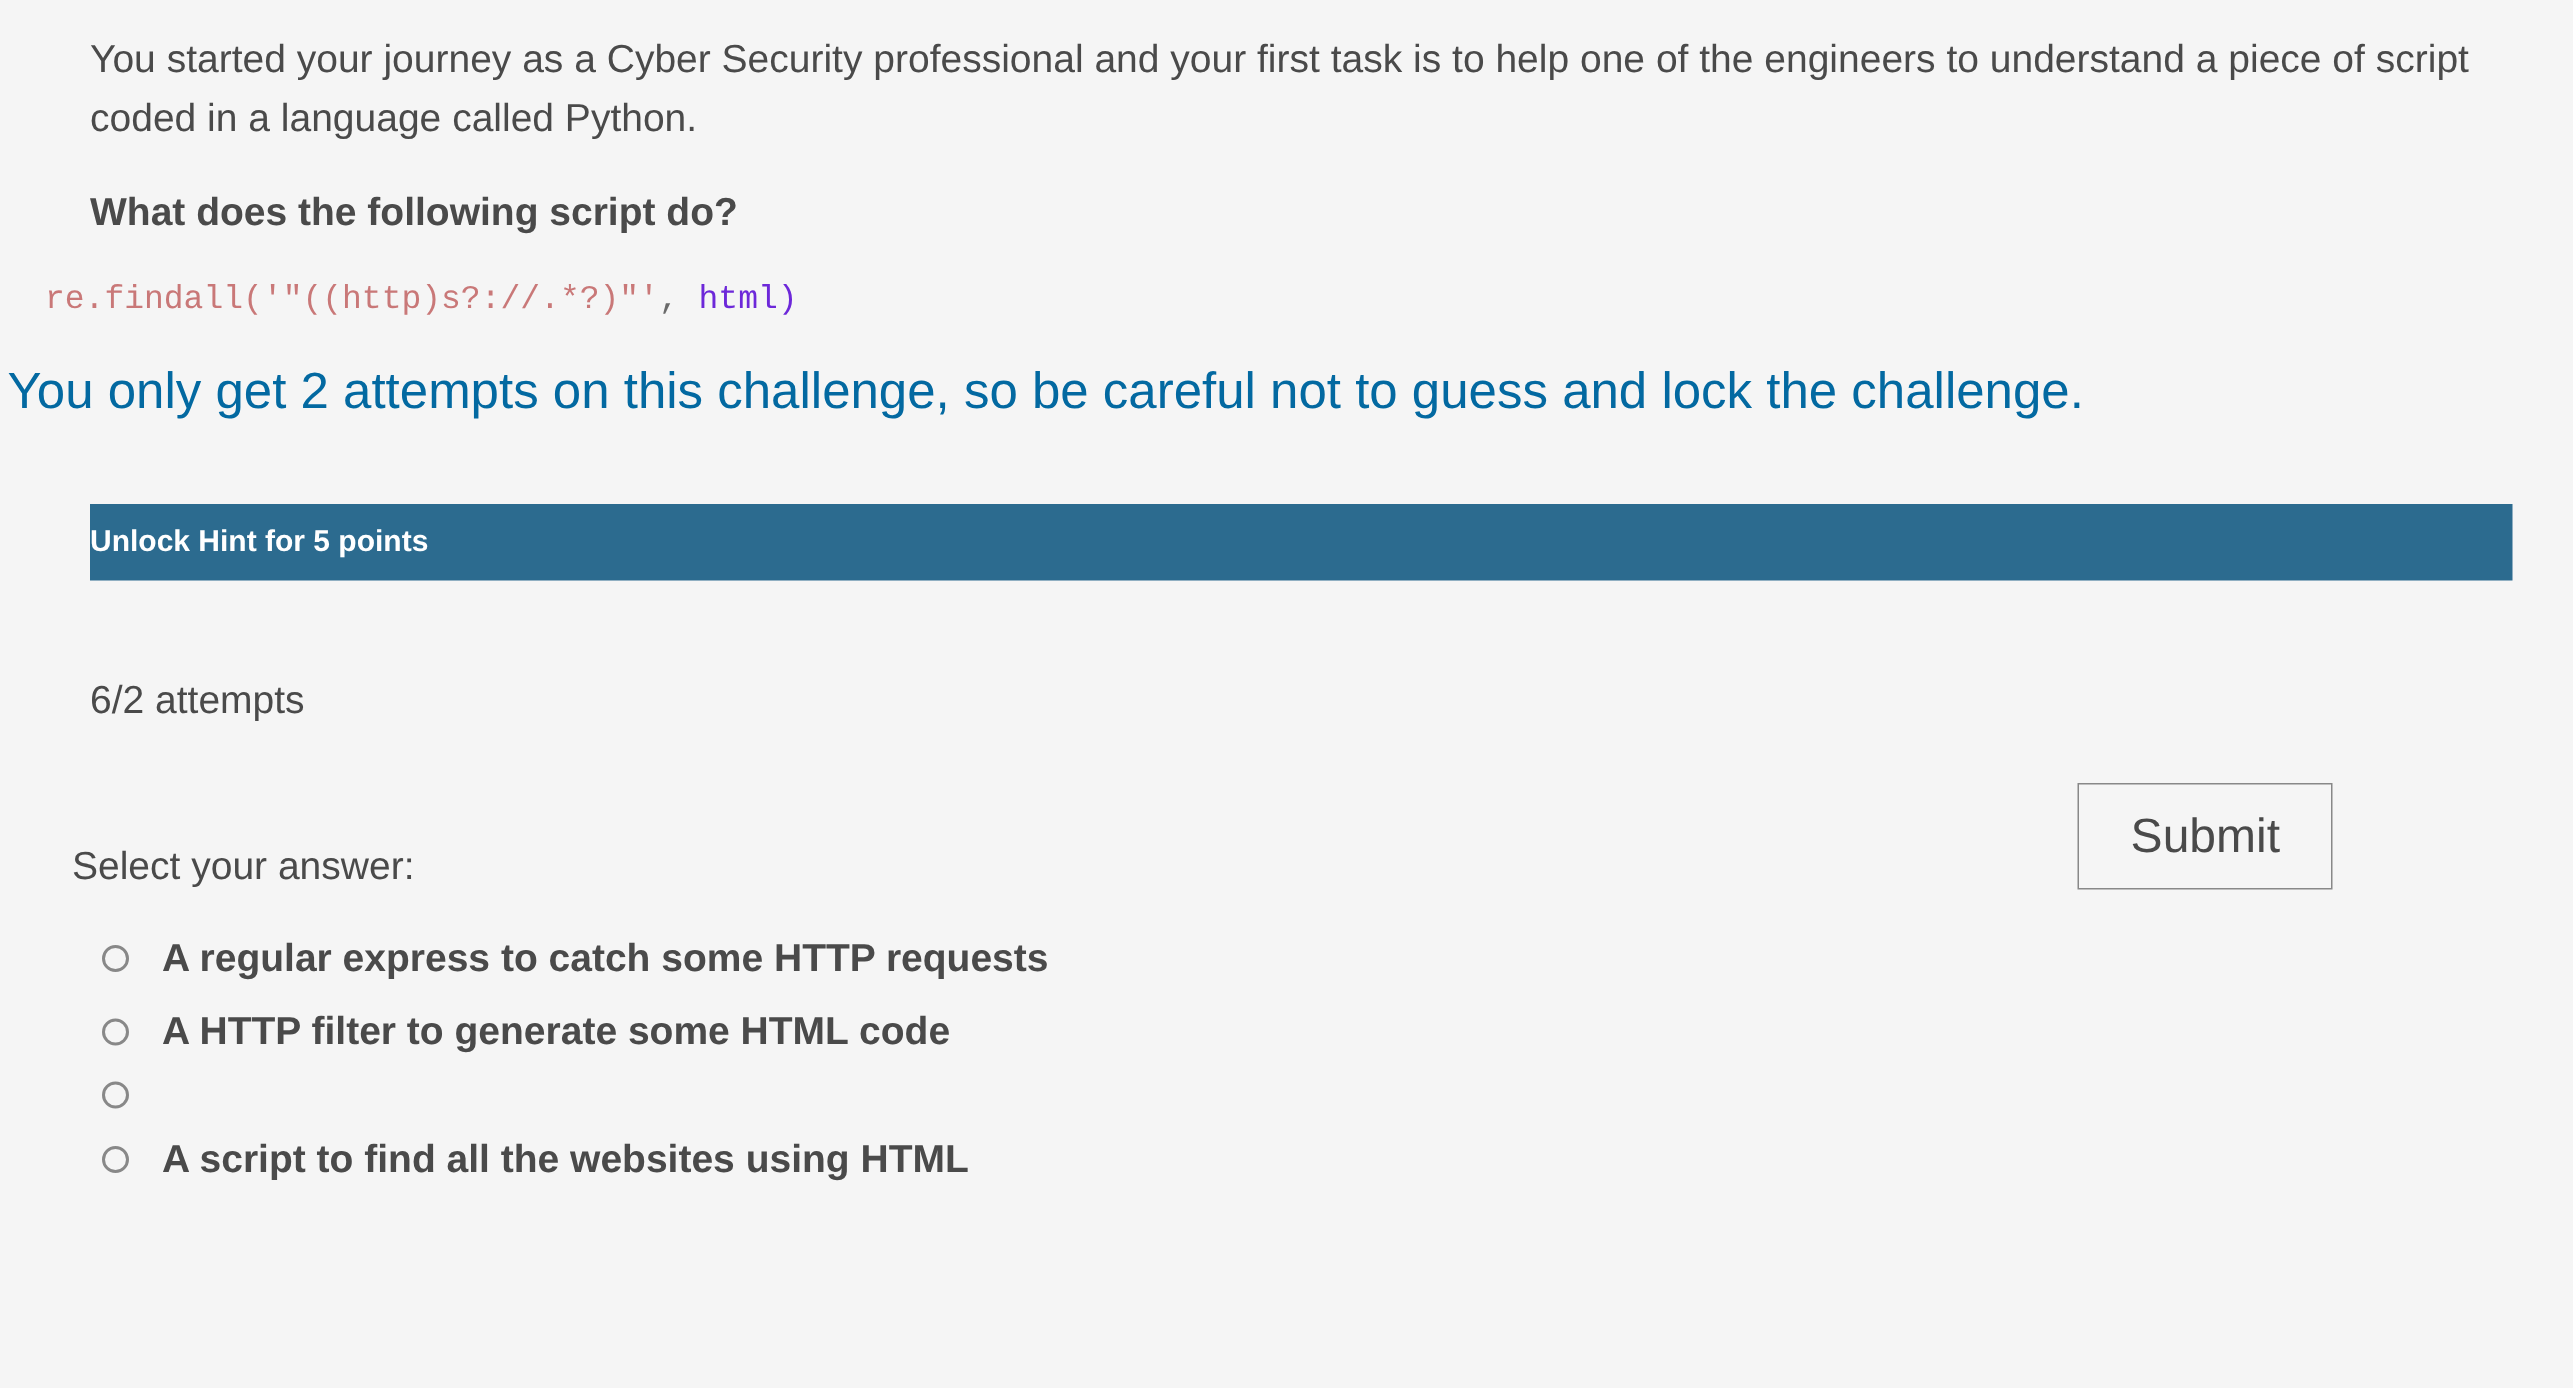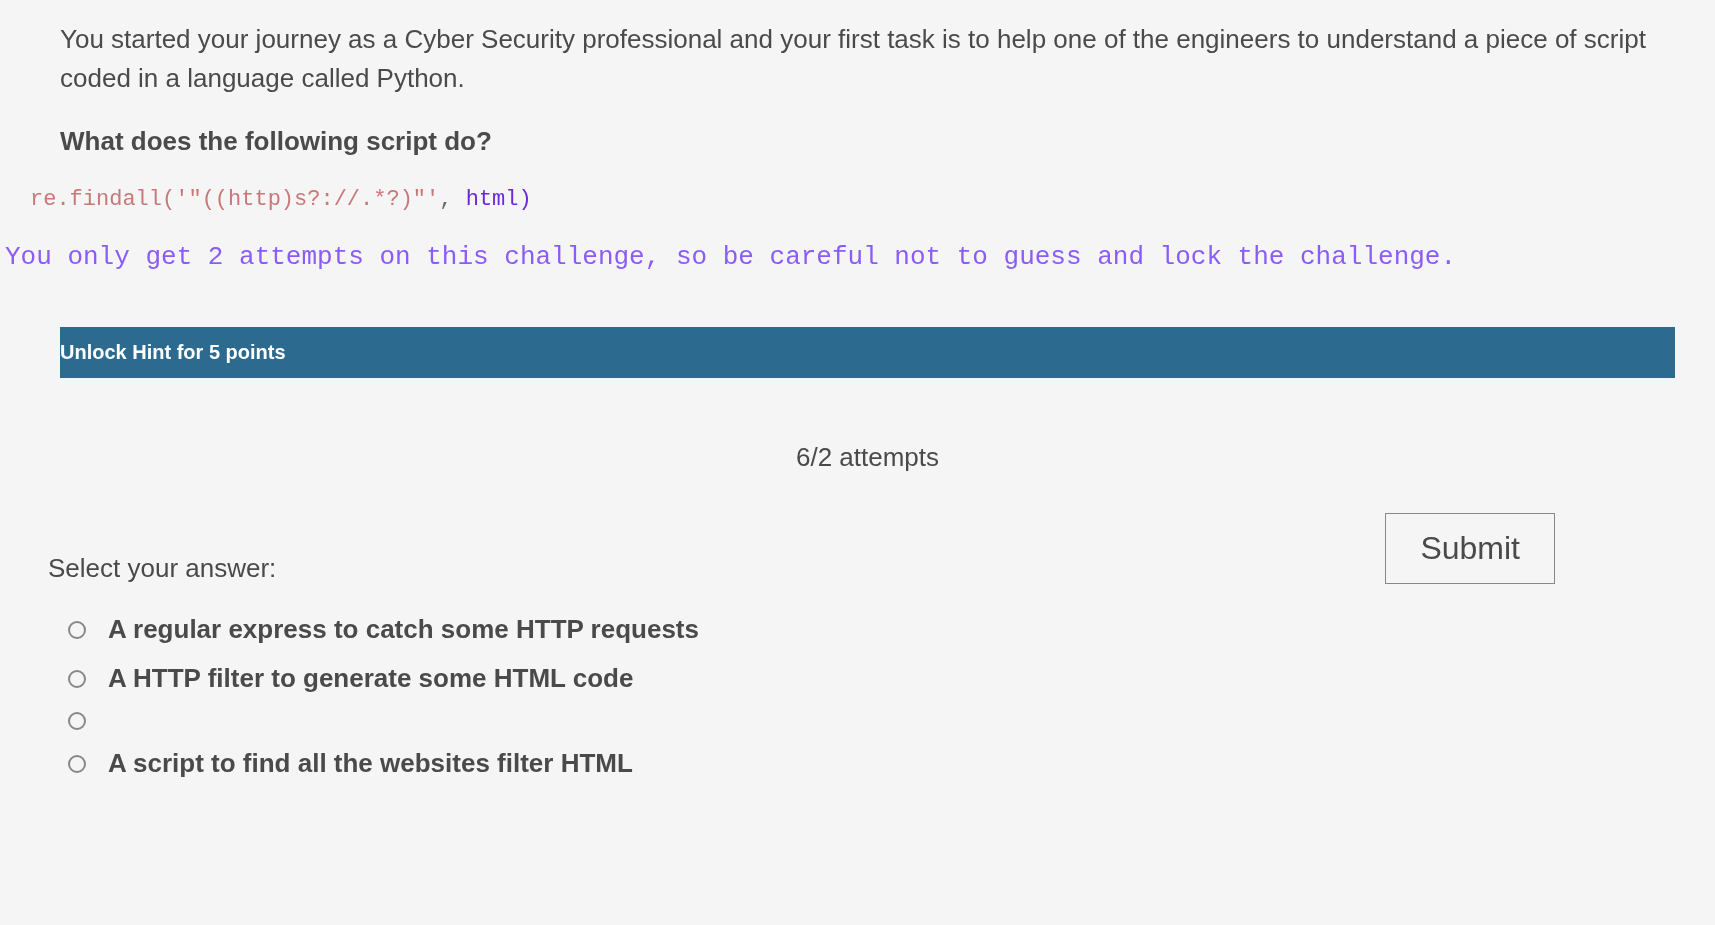--- a/index.html
+++ b/index.html
@@ -43,12 +43,11 @@
     color: #6d28d9;
   }
   .warning-text {
-    font-size: 26px;
-    color: #8b5cf6;
+    font-size: 34px;
+    color: #0369a1;
     margin-bottom: 55px;
     margin-left: -55px;
     font-weight: 400;
-    font-family: Liberation Mono, monospace;
   }
   .hint-bar {
     background: #2c6b8f;

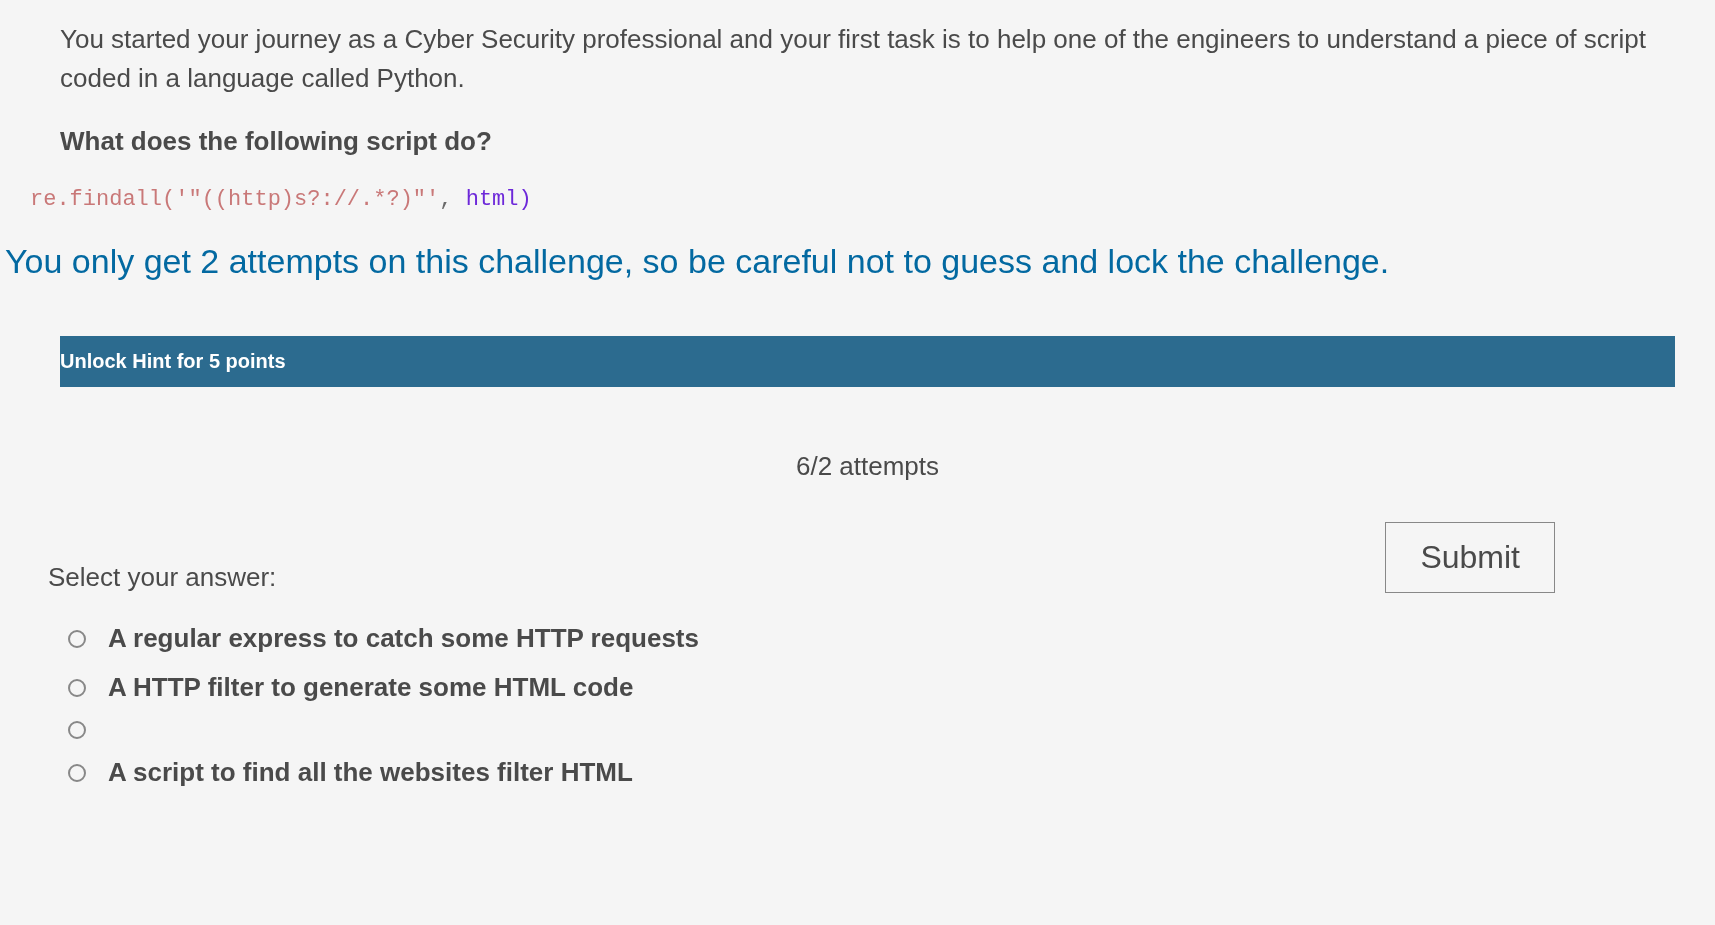--- a/index.html
+++ b/index.html
@@ -59,7 +59,7 @@
     cursor: pointer;
   }
   .attempts {
-    text-align: center;
+    text-align: left;
     font-size: 26px;
     color: #4a4a4a;
     margin-bottom: 40px;

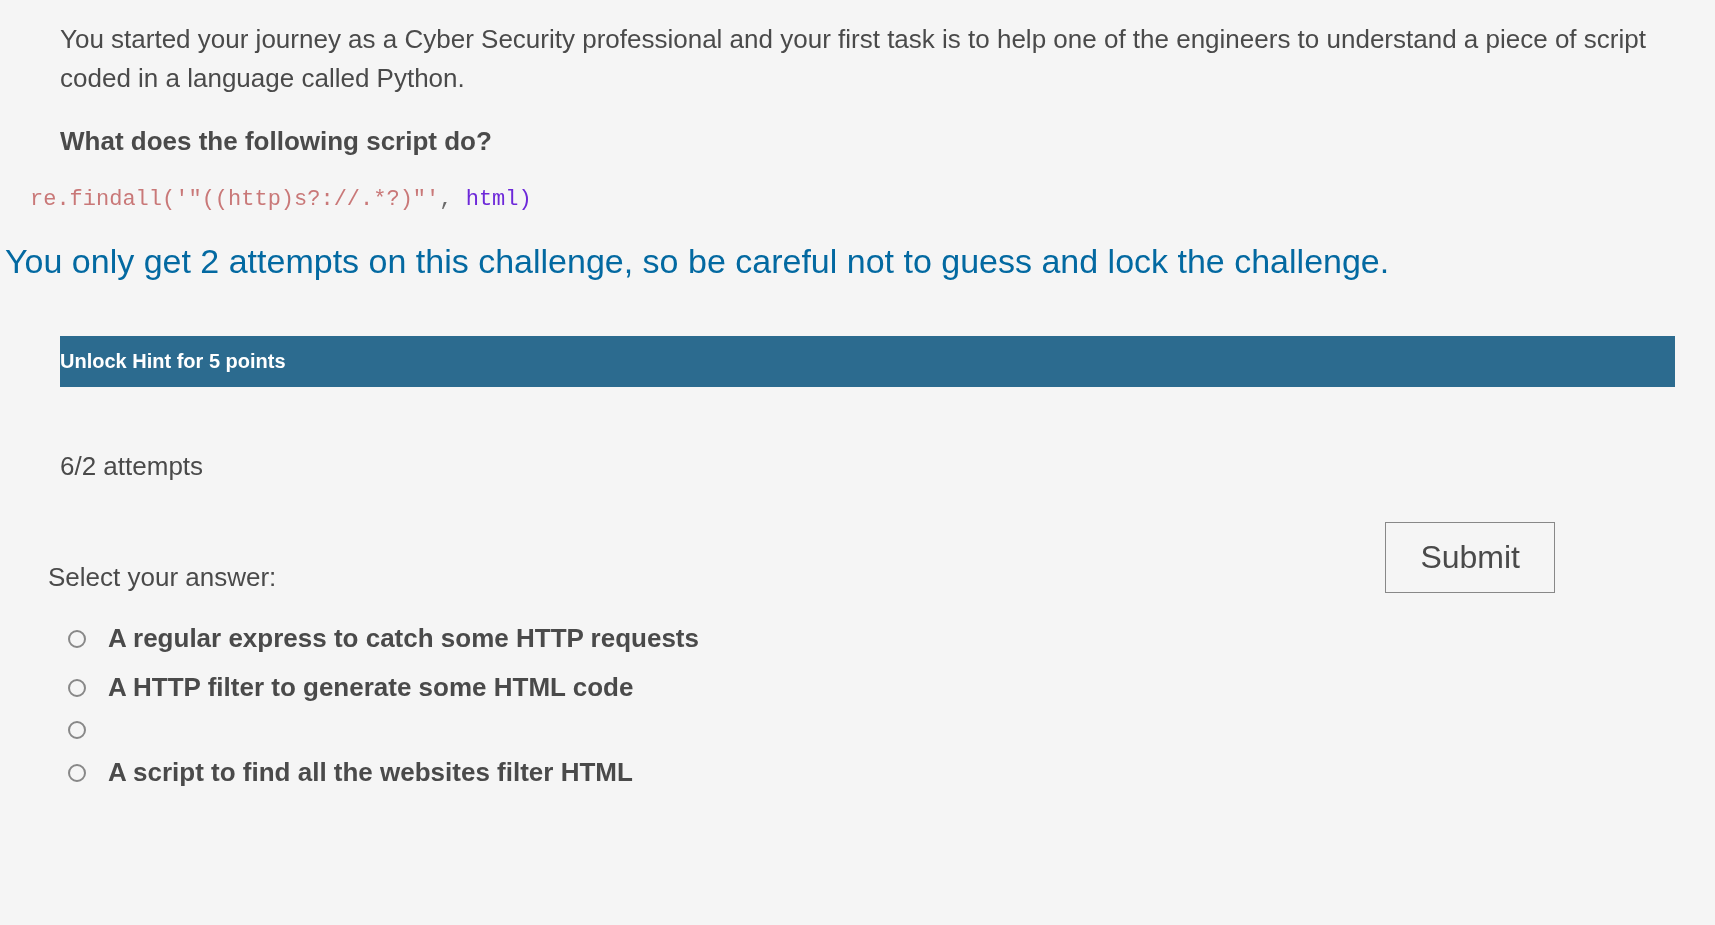--- a/index.html
+++ b/index.html
@@ -144,7 +144,7 @@
   </div>
   <div class="option">
     <div class="radio"></div>
-    <div class="option-text">A script to find all the websites filter HTML</div>
+    <div class="option-text">A script to find all the websites using HTML</div>
   </div>
 </div>
 

